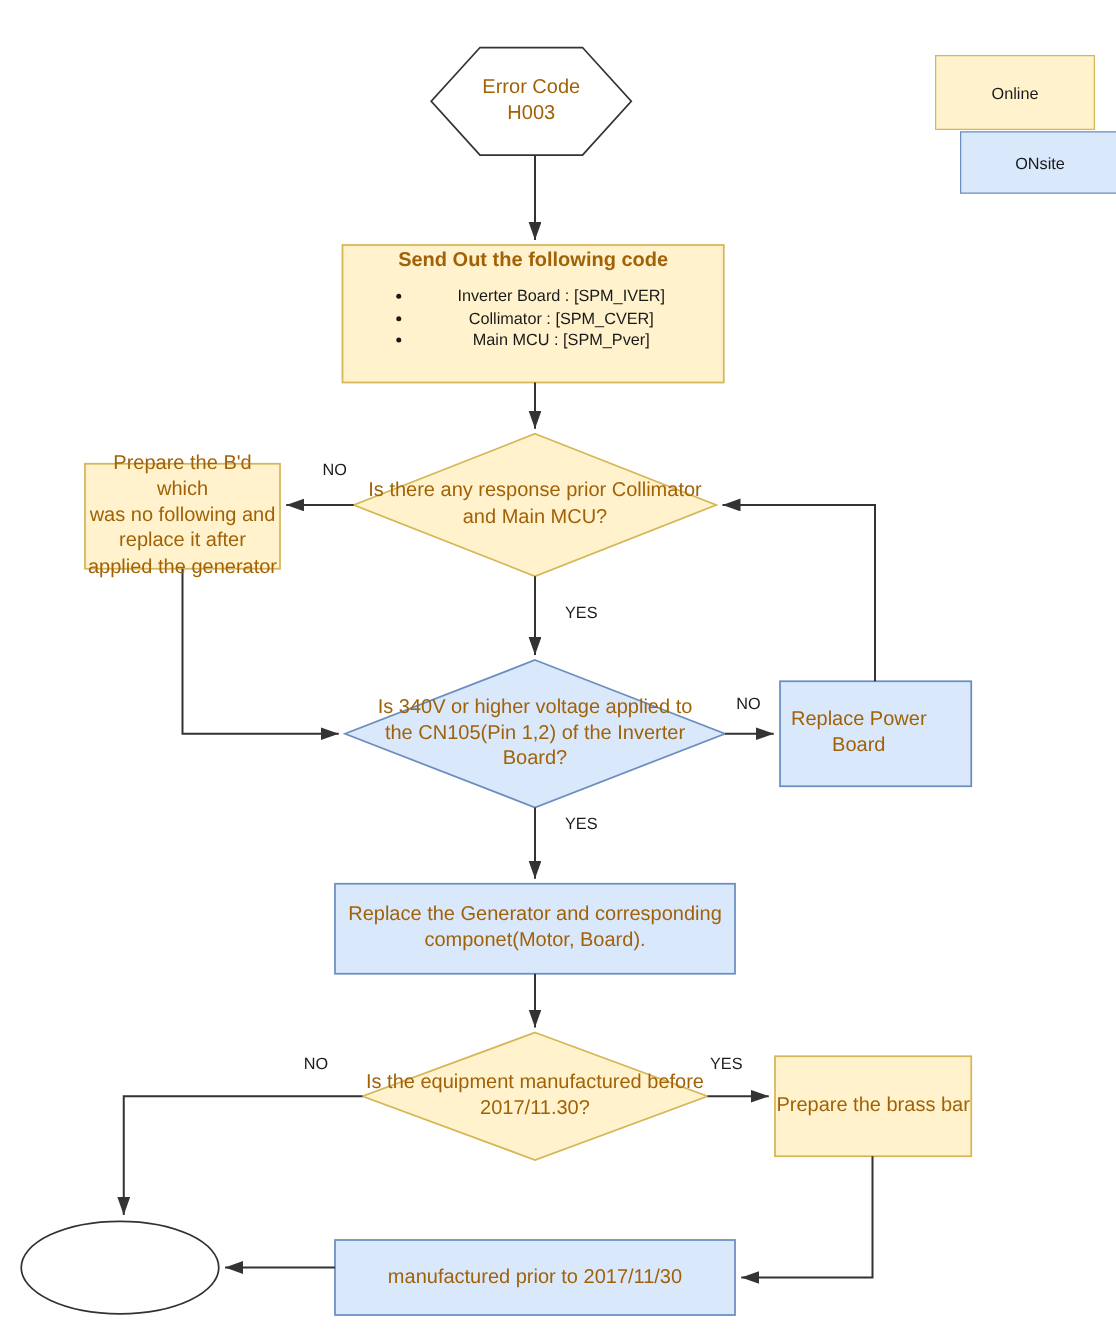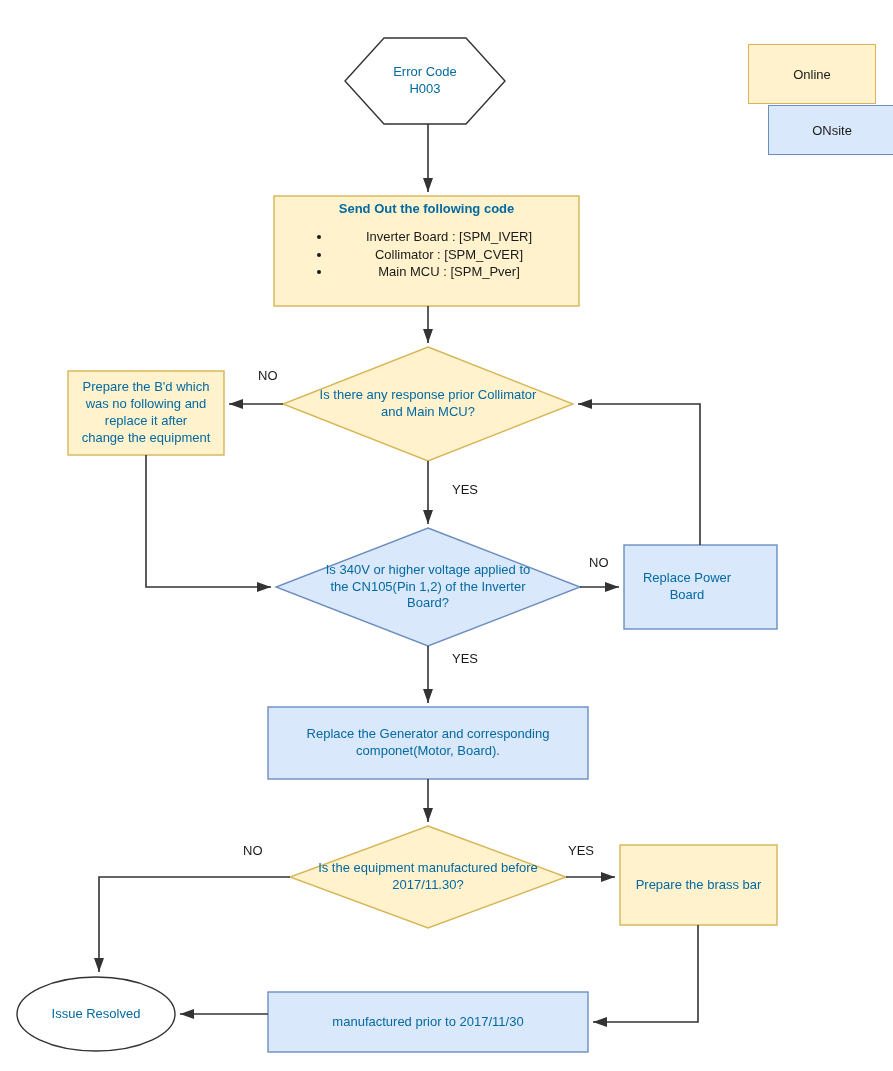--- a/index.html
+++ b/index.html
@@ -25,8 +25,8 @@
     justify-content: center;
     text-align: center;
     line-height: 1.3;
-    font-size: 13px;
-    color: #0369a1;
+    font-size: 16px;
+    color: #a16207;
     pointer-events: none;
     box-sizing: border-box;
   }

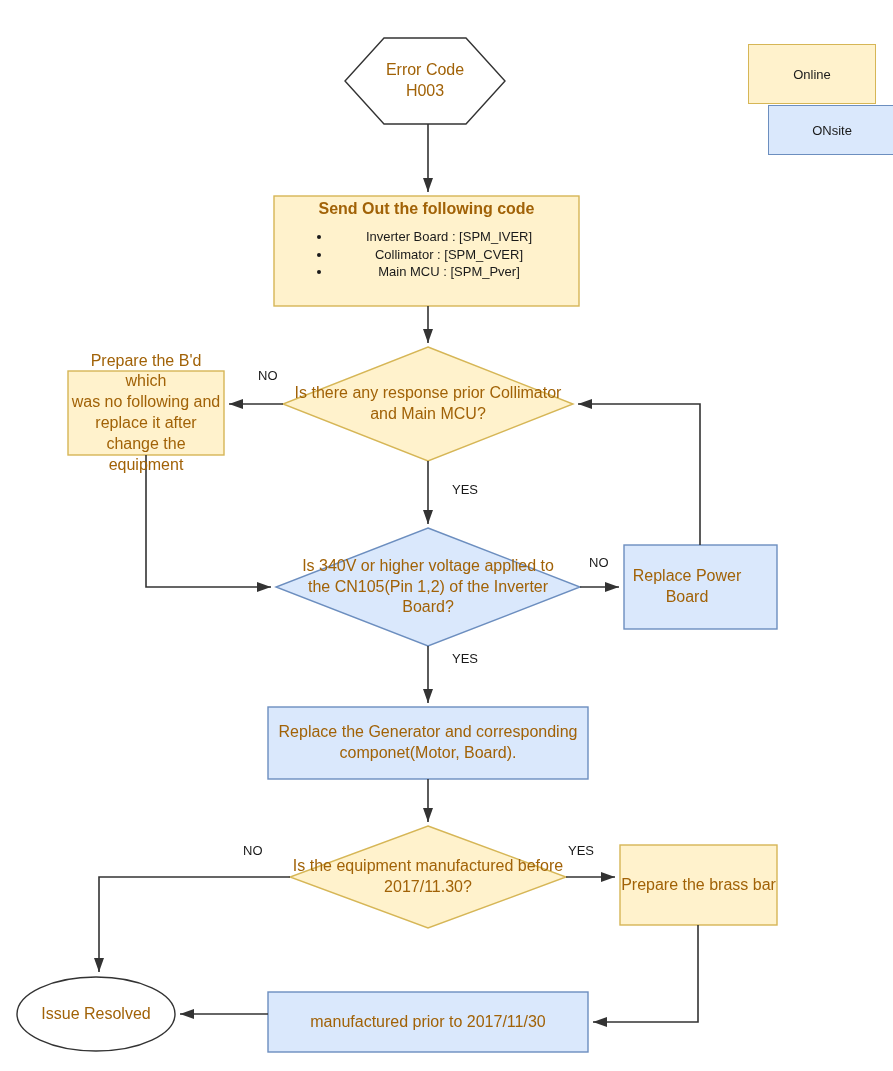--- a/index.html
+++ b/index.html
@@ -177,7 +177,7 @@
     <span>Prepare the B'd which</span>
     <span>was no following and</span>
     <span>replace it after</span>
-    <span>change the equipment</span>
+    <span>applied the generator</span>
   </div>
 
   <div class="hit" style="left:276px; top:528px; width:304px; height:118px;"></div>

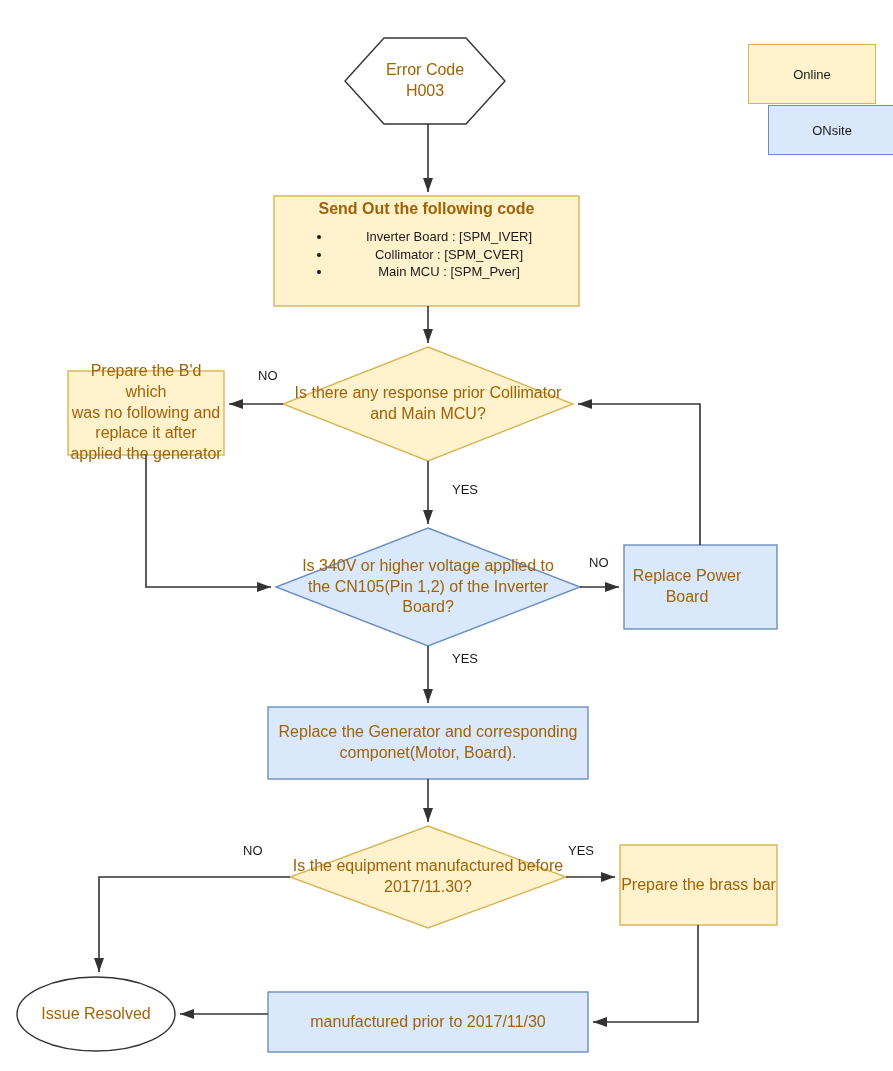--- a/index.html
+++ b/index.html
@@ -211,7 +211,6 @@
   </div>
 
   <div class="hit" style="left:17px; top:977px; width:158px; height:74px;"></div>
-  <div class="node-text" style="left:17px; top:977px; width:158px; height:74px;">Issue Resolved</div>
 
   <div class="edge-label" style="left:258px; top:368px;">NO</div>
   <div class="edge-label" style="left:452px; top:482px;">YES</div>

